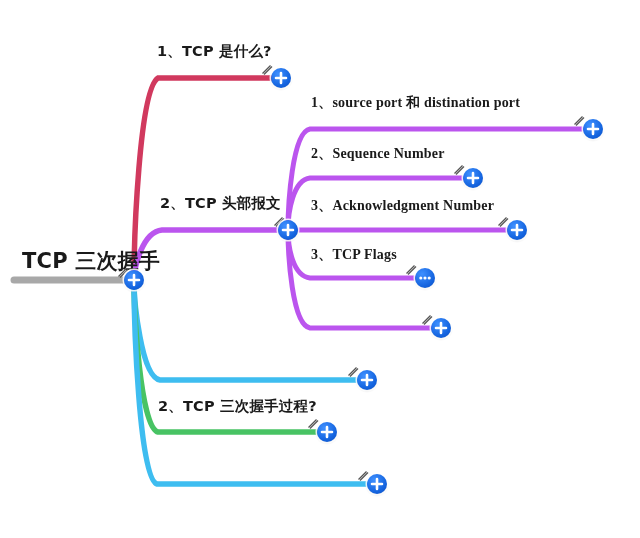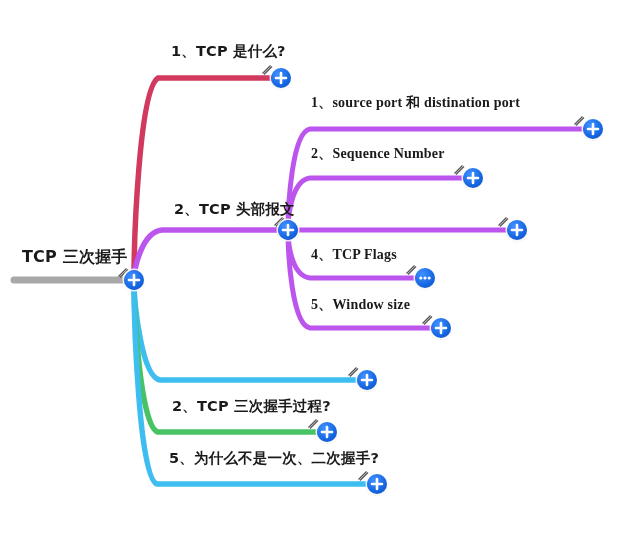--- a/index.html
+++ b/index.html
@@ -44,7 +44,6 @@
   .label-main {
     font-size: 14.5px;
     font-weight: 700;
-    margin-left: 14px;
   }
   .label-sub {
     font-size: 14px;

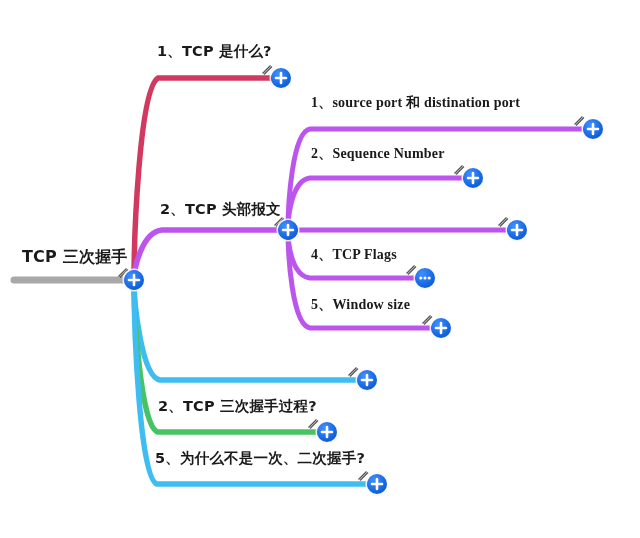--- a/index.html
+++ b/index.html
@@ -130,7 +130,7 @@
     </svg>
   </div>
 
-  <div class="node-label cjk label-main" style="left:160px; top:200px;">2、TCP 头部报文</div>
+  <div class="node-label cjk label-main" style="left:160px; top:194px;">2、TCP 头部报文</div>
   <div class="pencil" style="left:272px; top:214px;">
     <svg viewBox="0 0 14 14">
         <g stroke="#555" stroke-width="1.2" fill="none">

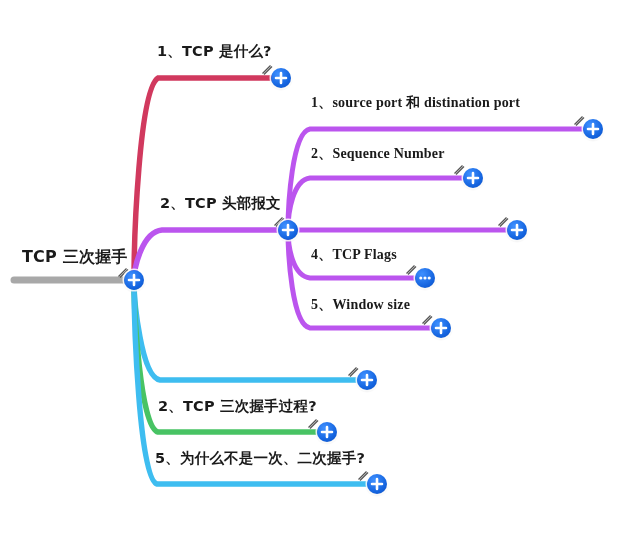--- a/index.html
+++ b/index.html
@@ -175,6 +175,7 @@
     </svg>
   </div>
 
+  <div class="node-label label-sub" style="left:311px; top:197px;">3、Acknowledgment Number</div>
   <div class="pencil" style="left:496px; top:214px;">
     <svg viewBox="0 0 14 14">
         <g stroke="#555" stroke-width="1.2" fill="none">

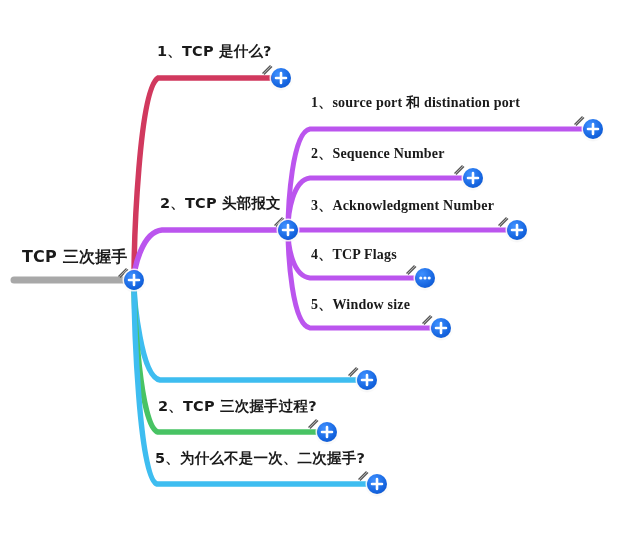--- a/index.html
+++ b/index.html
@@ -38,7 +38,7 @@
     font-family: "DejaVu Sans", "Liberation Sans", sans-serif;
   }
   .label-root {
-    font-size: 16px;
+    font-size: 21px;
     font-weight: 700;
   }
   .label-main {

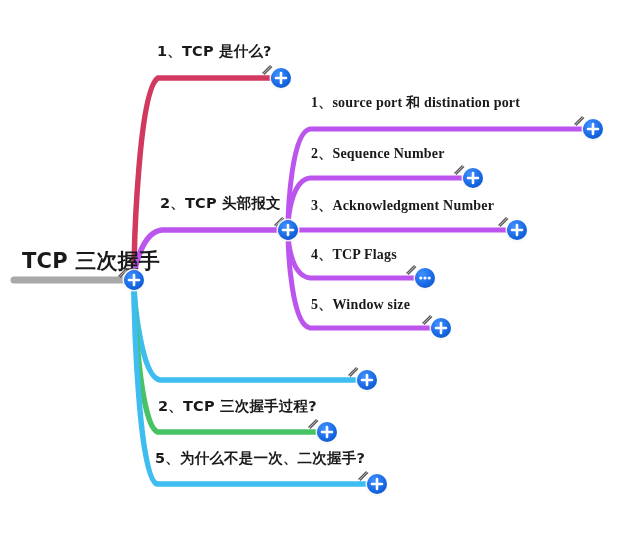--- a/index.html
+++ b/index.html
@@ -190,7 +190,7 @@
     </svg>
   </div>
 
-  <div class="node-label label-sub" style="left:311px; top:246px;">4、TCP Flags</div>
+  <div class="node-label label-sub" style="left:311px; top:246px;">3、TCP Flags</div>
   <div class="pencil" style="left:404px; top:262px;">
     <svg viewBox="0 0 14 14">
         <g stroke="#555" stroke-width="1.2" fill="none">

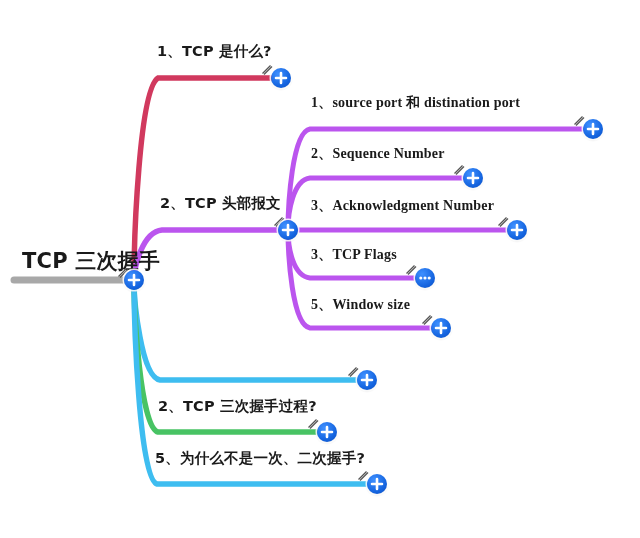--- a/index.html
+++ b/index.html
@@ -207,7 +207,6 @@
     </svg>
   </div>
 
-  <div class="node-label label-sub" style="left:311px; top:296px;">5、Window size</div>
   <div class="pencil" style="left:420px; top:312px;">
     <svg viewBox="0 0 14 14">
         <g stroke="#555" stroke-width="1.2" fill="none">

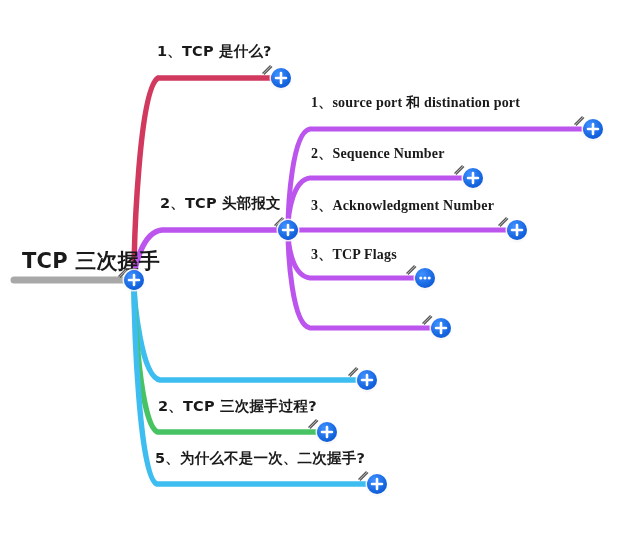--- a/index.html
+++ b/index.html
@@ -250,7 +250,6 @@
     </svg>
   </div>
 
-  <div class="node-label cjk label-main" style="left:155px; top:449px;">5、为什么不是一次、二次握手?</div>
   <div class="pencil" style="left:356px; top:468px;">
     <svg viewBox="0 0 14 14">
         <g stroke="#555" stroke-width="1.2" fill="none">

